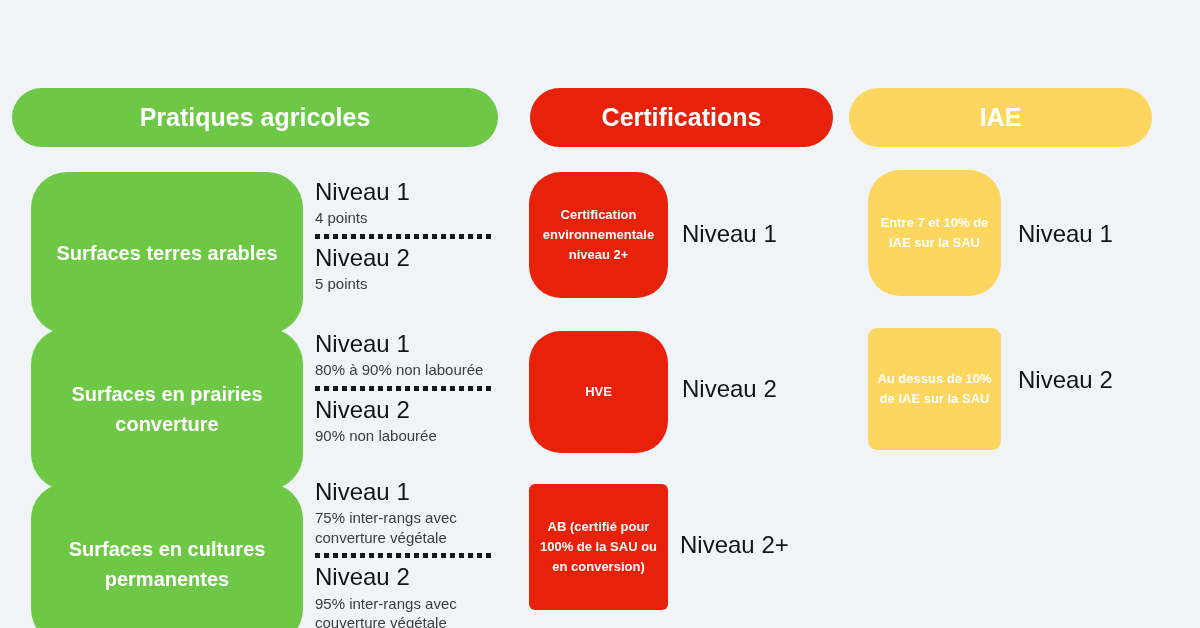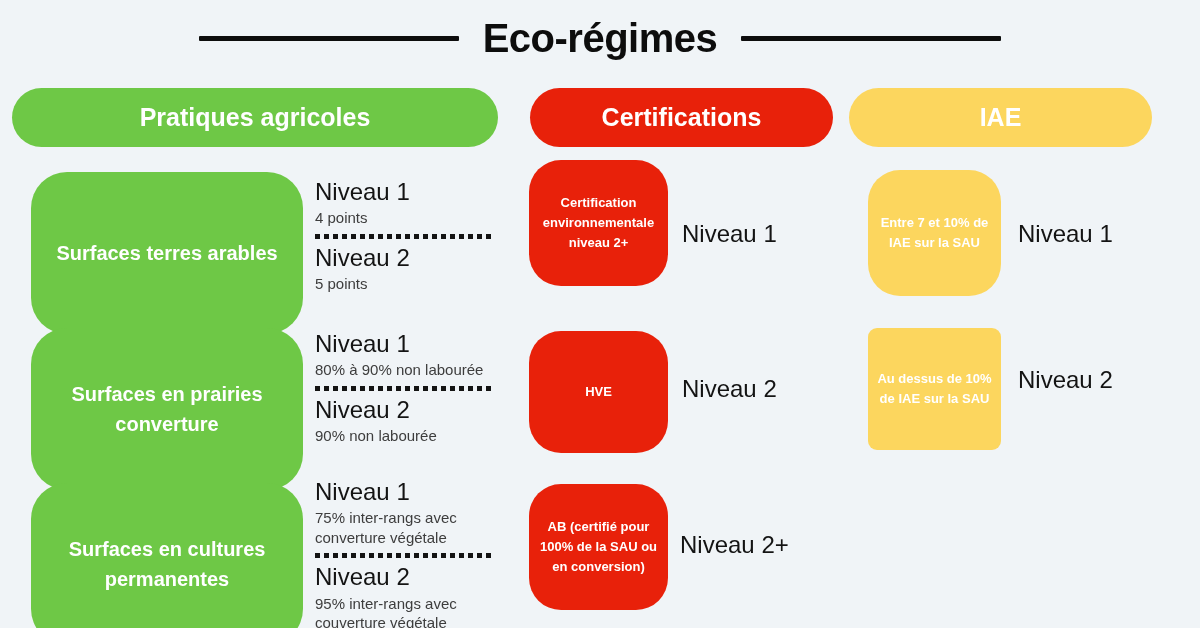--- a/index.html
+++ b/index.html
@@ -92,11 +92,6 @@
 
 <div class="canvas">
 
-  <header class="title-row">
-    <span class="title-line"></span>
-    <h1 class="title">Eco-régimes</h1>
-    <span class="title-line"></span>
-  </header>
 
   <div class="pill green">Pratiques agricoles</div>
   <div class="pill yellow">IAE</div>

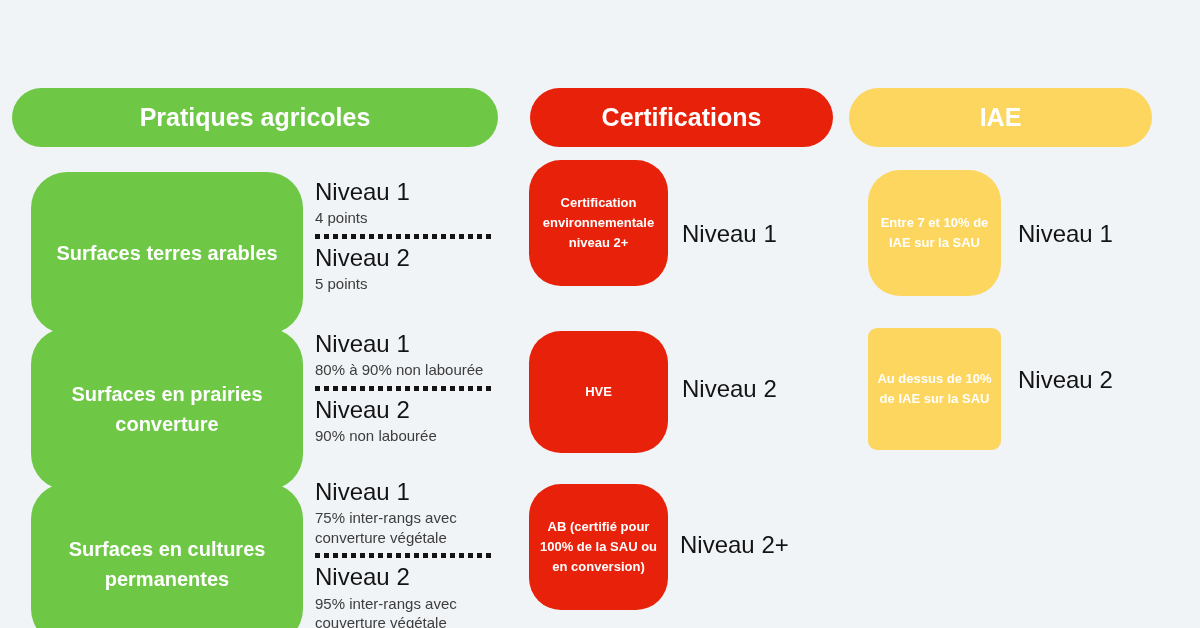--- a/index.html
+++ b/index.html
@@ -64,7 +64,7 @@
     display:flex;align-items:center;justify-content:center;text-align:center;
     padding:0 8px;box-sizing:border-box;
   }
-  .rbox.r1{top:160px;height:126px;}
+  .rbox.r1{top:172px;height:126px;}
   .rbox.r2{top:331px;height:122px;}
   .rbox.r3{top:484px;height:126px;}
 

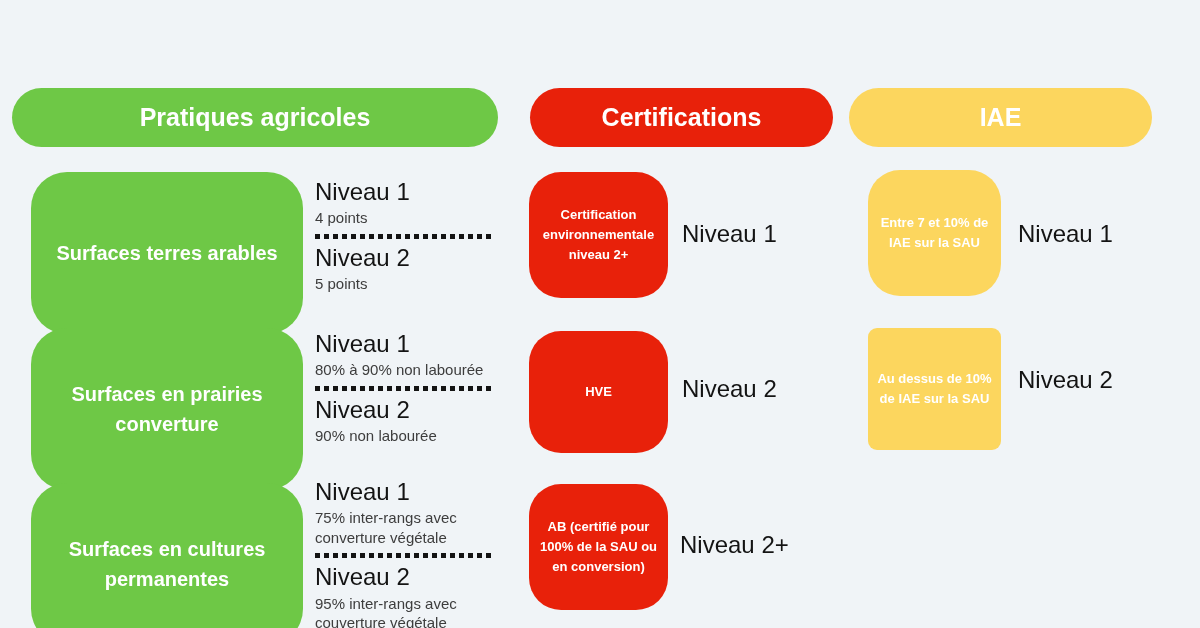--- a/index.html
+++ b/index.html
@@ -66,7 +66,7 @@
   }
   .rbox.r1{top:172px;height:126px;}
   .rbox.r2{top:331px;height:122px;}
-  .rbox.r3{top:484px;height:126px;}
+  .rbox.r3{top:484px;height:126px;border-radius:6px;}
 
   
   .ybox{

